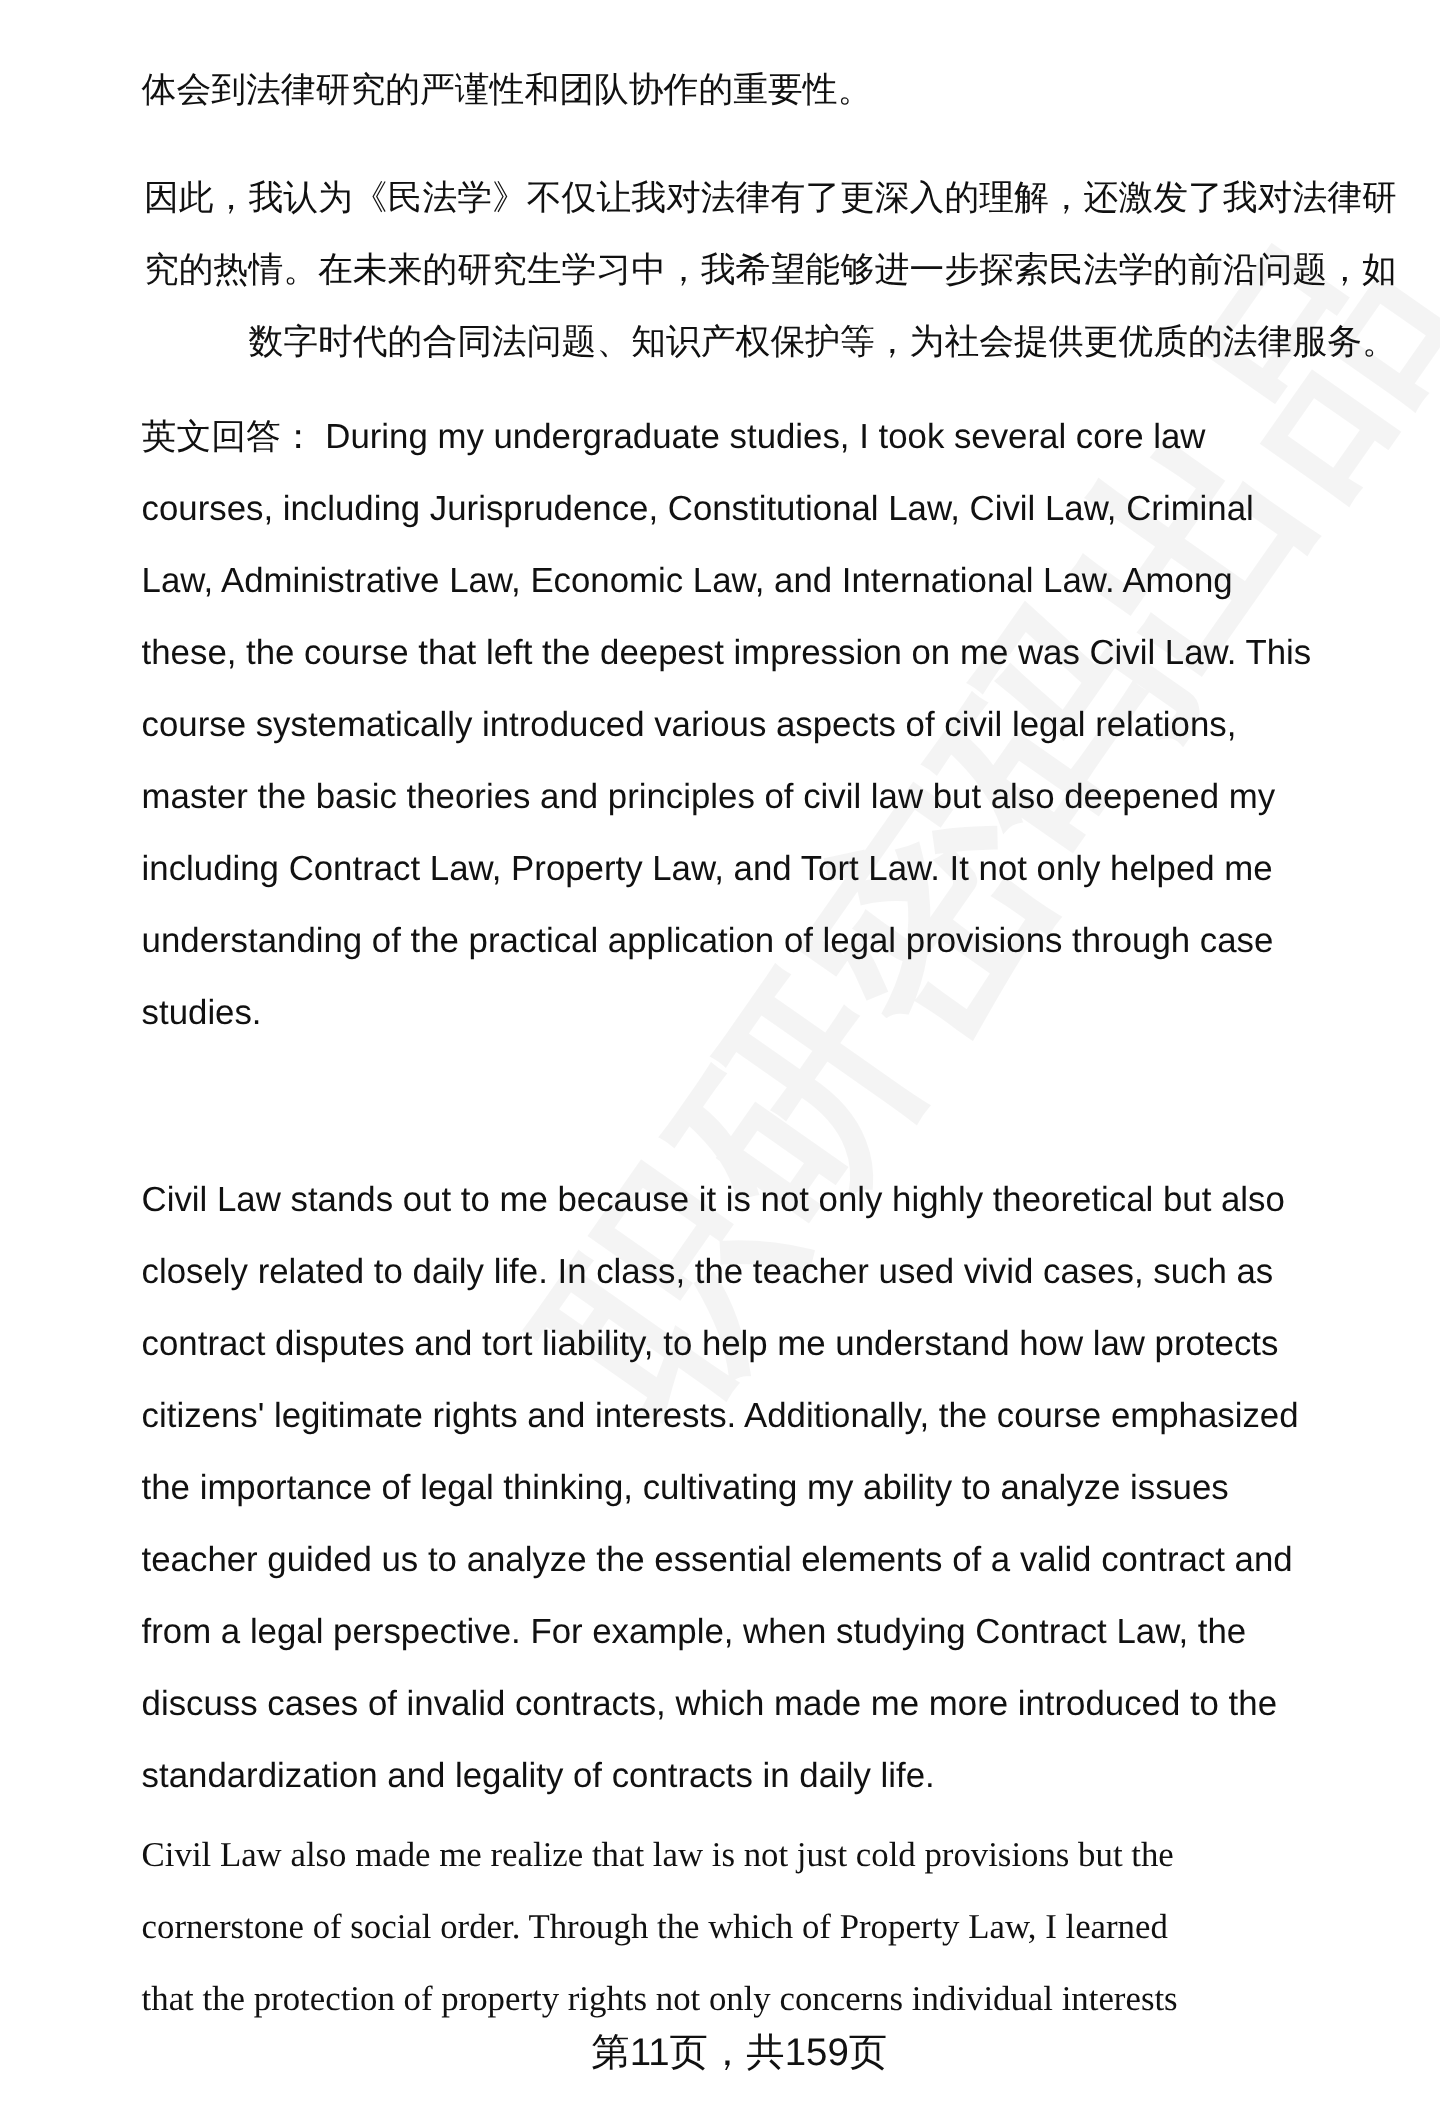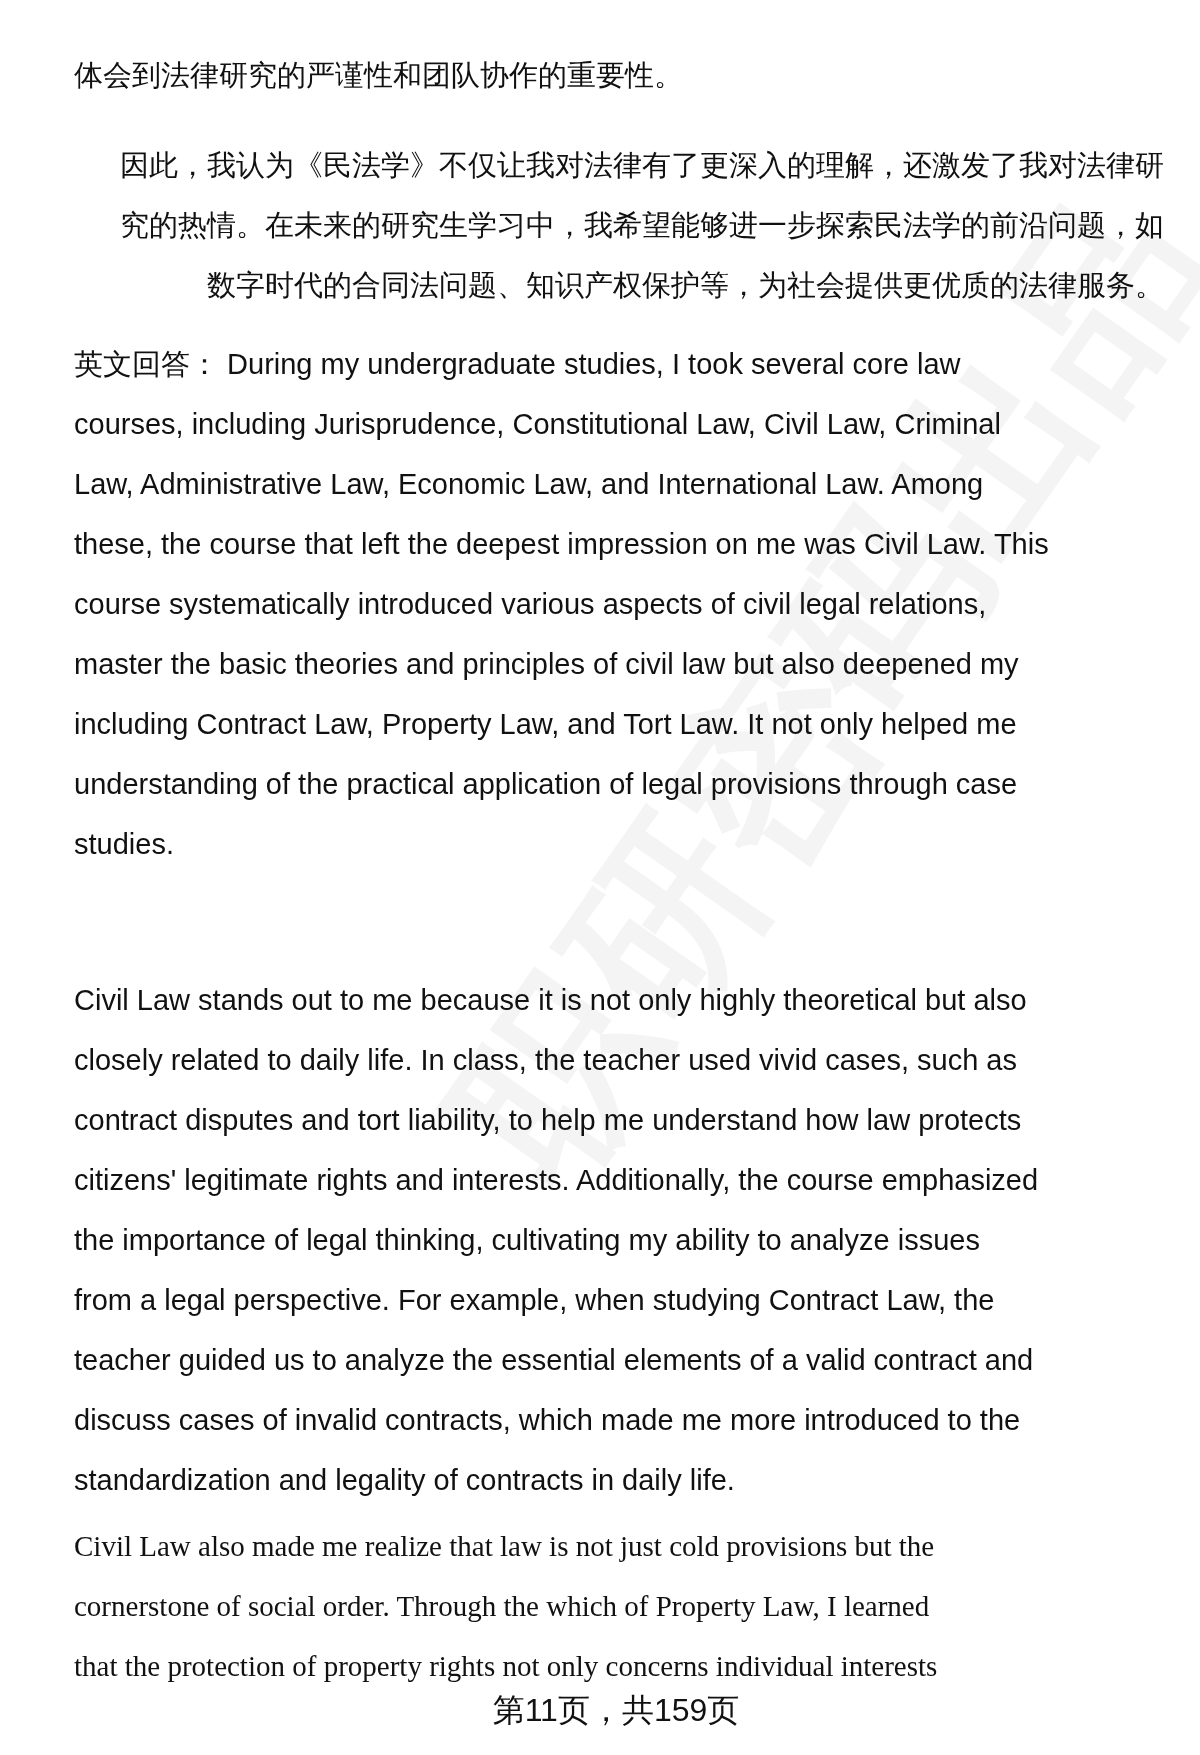--- a/index.html
+++ b/index.html
@@ -7,7 +7,7 @@
          font-family:"Liberation Sans", "DejaVu Sans", sans-serif; color:#111; }
   .page { position:absolute; left:0; top:0; width:1200px; height:1755px; }
   .para { position:absolute; left:74px; width:1090px; font-size:29px; line-height:60px; letter-spacing:0px; }
-  .line { white-space:nowrap; display:block; height:60px; }
+  .line { white-space:nowrap; display:block; height:60px;margin-left:44px; }
   .footer { position:absolute; left:16px; width:1200px; top:1685px; text-align:center; font-size:32px; line-height:50px; }
   .watermark { position:absolute; left:260px; top:560px; font-size:190px; color:rgba(0,0,0,0.045);
                transform:rotate(-55deg); transform-origin:center; white-space:nowrap; font-weight:bold;

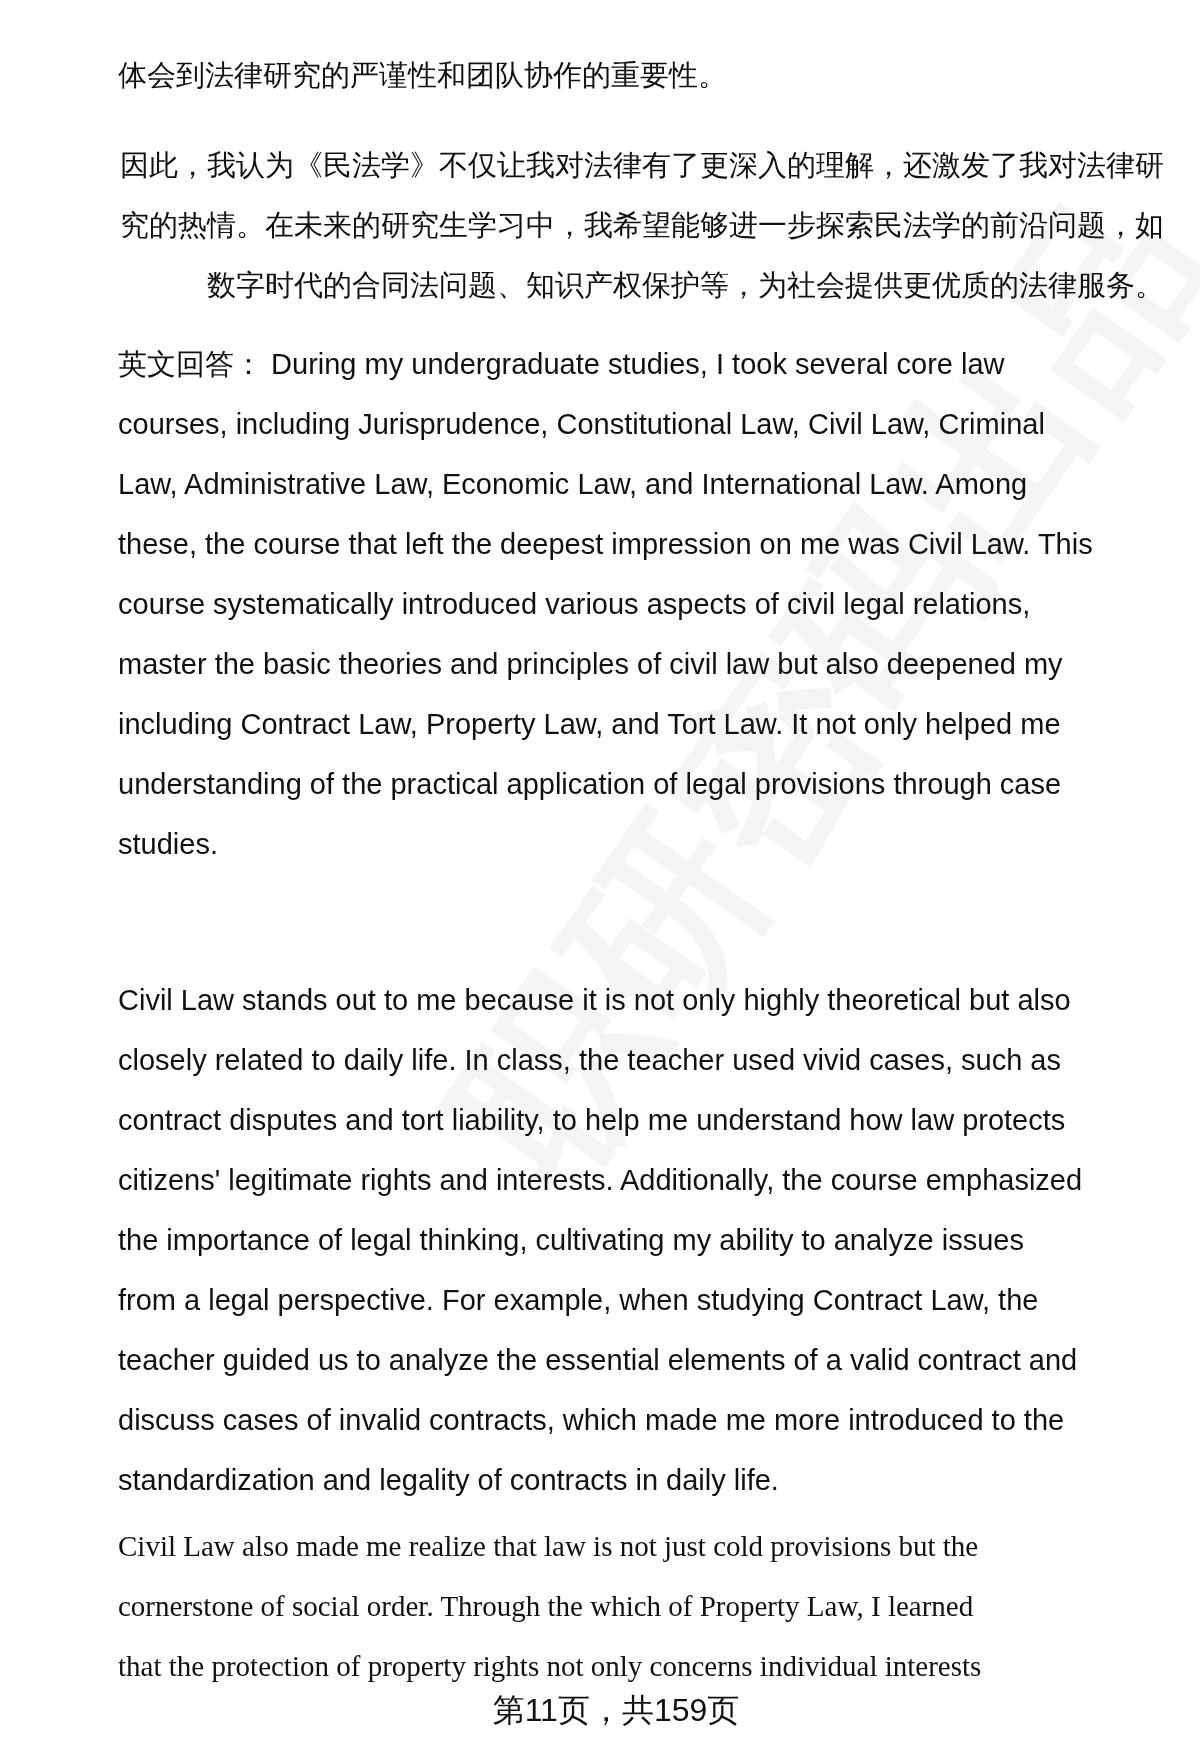--- a/index.html
+++ b/index.html
@@ -48,8 +48,8 @@
     <span class="line">contract disputes and tort liability, to help me understand how law protects</span>
     <span class="line">citizens' legitimate rights and interests. Additionally, the course emphasized</span>
     <span class="line">the importance of legal thinking, cultivating my ability to analyze issues</span>
+    <span class="line">teacher guided us to analyze the essential elements of a valid contract and</span>
     <span class="line">from a legal perspective. For example, when studying Contract Law, the</span>
-    <span class="line">teacher guided us to analyze the essential elements of a valid contract and</span>
     <span class="line">discuss cases of invalid contracts, which made me more introduced to the</span>
     <span class="line">standardization and legality of contracts in daily life.</span>
   </div>

